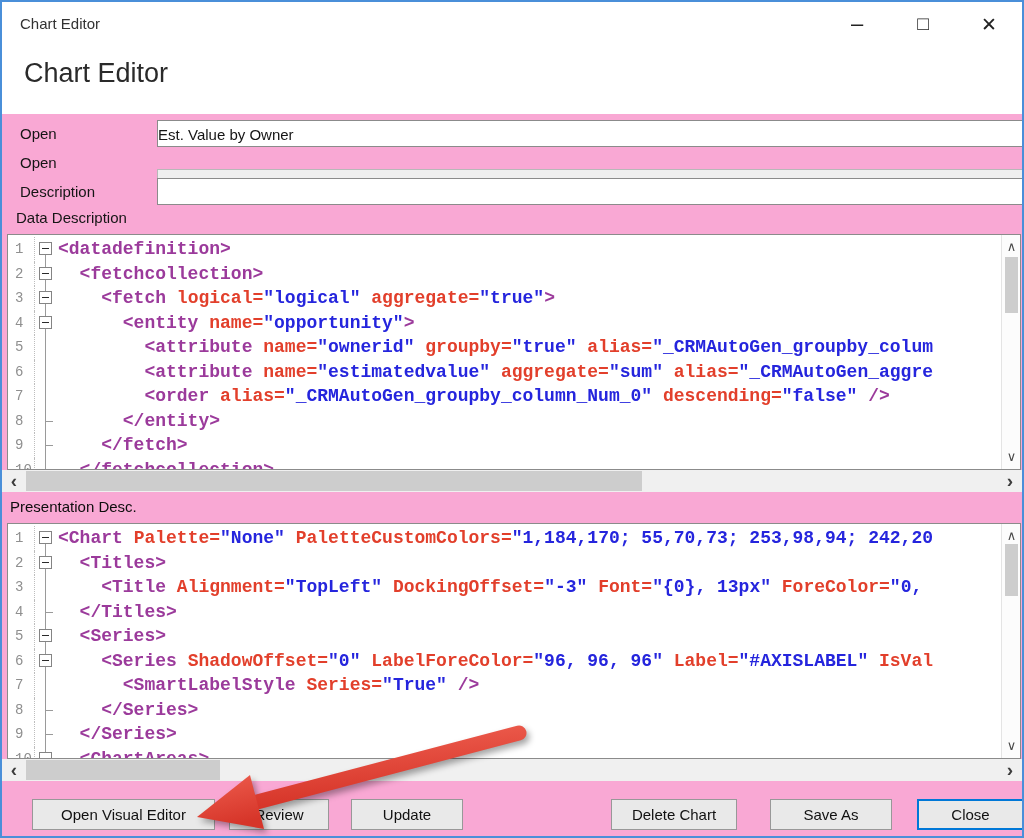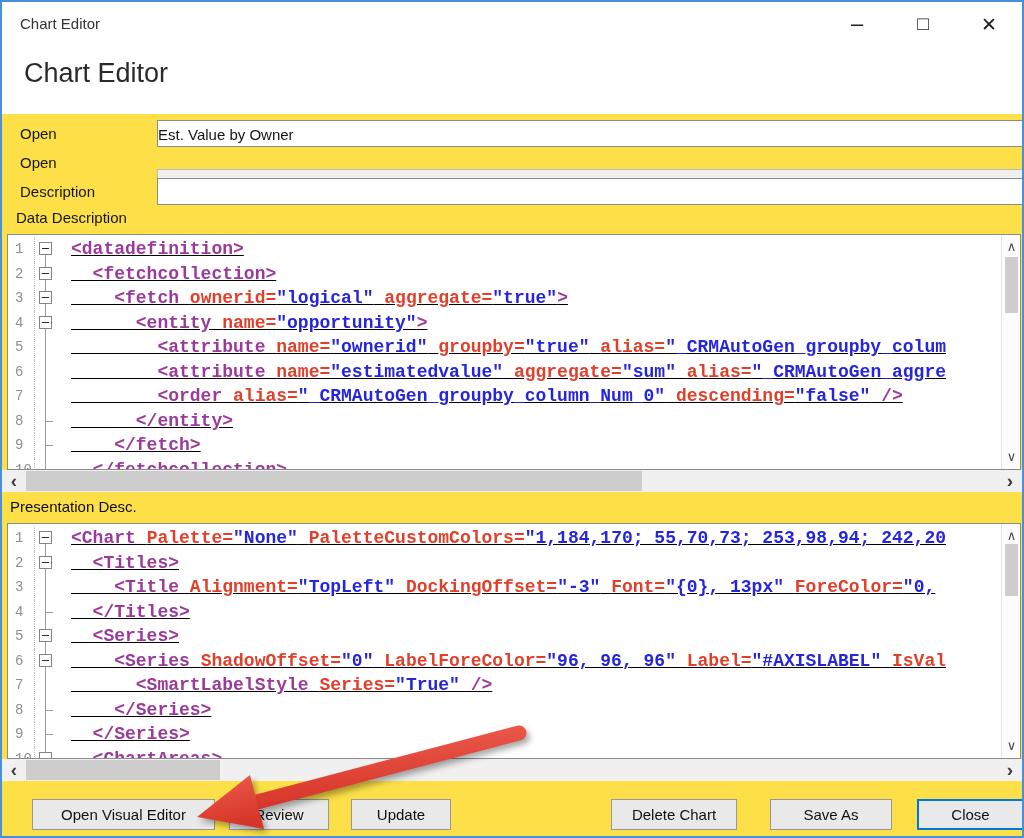--- a/index.html
+++ b/index.html
@@ -5,7 +5,7 @@
   html,body{margin:0;padding:0;background:#d8d8d8;}
   *{box-sizing:border-box;}
   .window{
-    position:relative;width:1024px;height:838px;background:#fde047;
+    position:relative;width:1024px;height:838px;background:#f9a8d4;
     border:2px solid #4a8fd9;overflow:hidden;
     font-family:"Liberation Sans",sans-serif;
   }

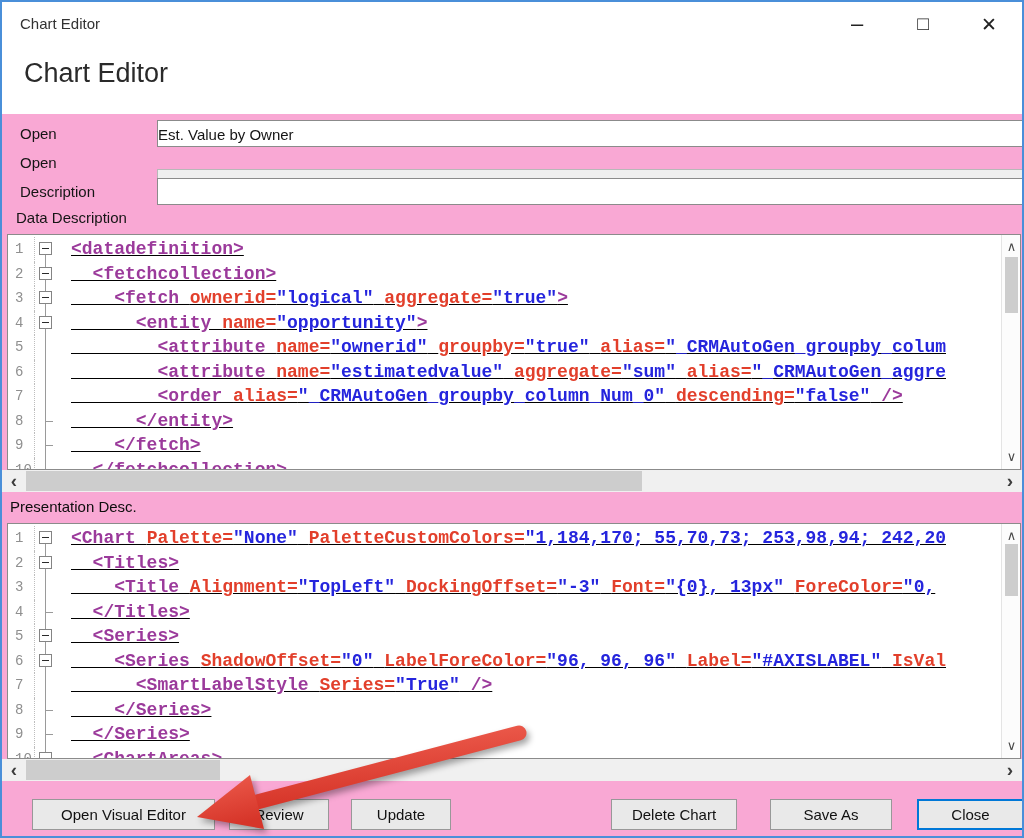--- a/index.html
+++ b/index.html
@@ -36,7 +36,7 @@
   .fold-box{position:absolute;left:4px;top:5px;width:13px;height:13px;background:#fff;
     border:1px solid #848484;z-index:2;}
   .fold-box::after{content:'';position:absolute;left:2px;right:2px;top:5px;height:1px;background:#2a2a2a;}
-  .ed-code{font:bold 18px "Liberation Mono",monospace;white-space:pre;margin-left:15px;text-decoration:underline;}
+  .ed-code{font:bold 18px "Liberation Mono",monospace;white-space:pre;margin-left:2px;}
   .tk-t{color:#9b3a9b}.tk-a{color:#e23f2b}.tk-v{color:#2525dd}.tk-p{color:#000}
 
   .vscroll{position:absolute;right:1px;top:1px;bottom:1px;width:19px;background:#fcfcfc;

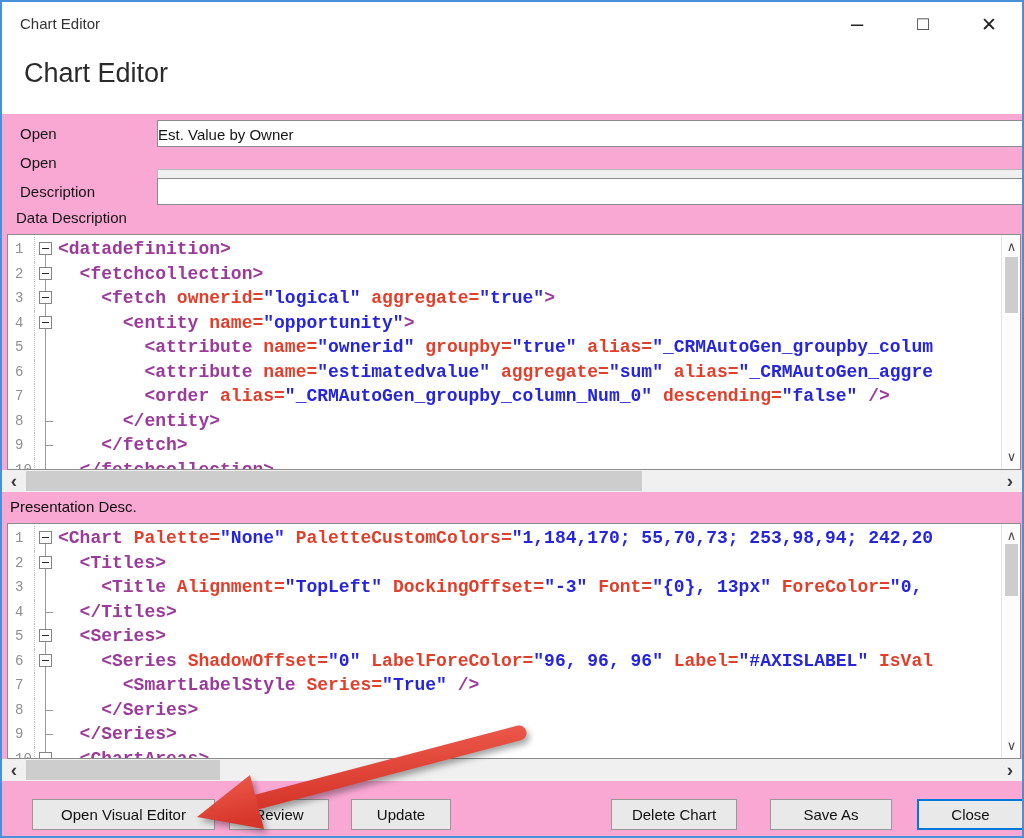--- a/index.html
+++ b/index.html
@@ -109,7 +109,7 @@
         <span class="ed-fold minus">
           <span class="fold-box"></span>
         </span>
-        <span class="ed-code"><span class="tk-t">    &lt;fetch </span><span class="tk-a">ownerid=</span><span class="tk-v">"logical"</span><span class="tk-p"> </span><span class="tk-a">aggregate=</span><span class="tk-v">"true"</span><span class="tk-t">&gt;</span></span>
+        <span class="ed-code"><span class="tk-t">    &lt;fetch </span><span class="tk-a">logical=</span><span class="tk-v">"logical"</span><span class="tk-p"> </span><span class="tk-a">aggregate=</span><span class="tk-v">"true"</span><span class="tk-t">&gt;</span></span>
       </div>
       <div class="ed-line">
         <span class="ed-num">4</span>

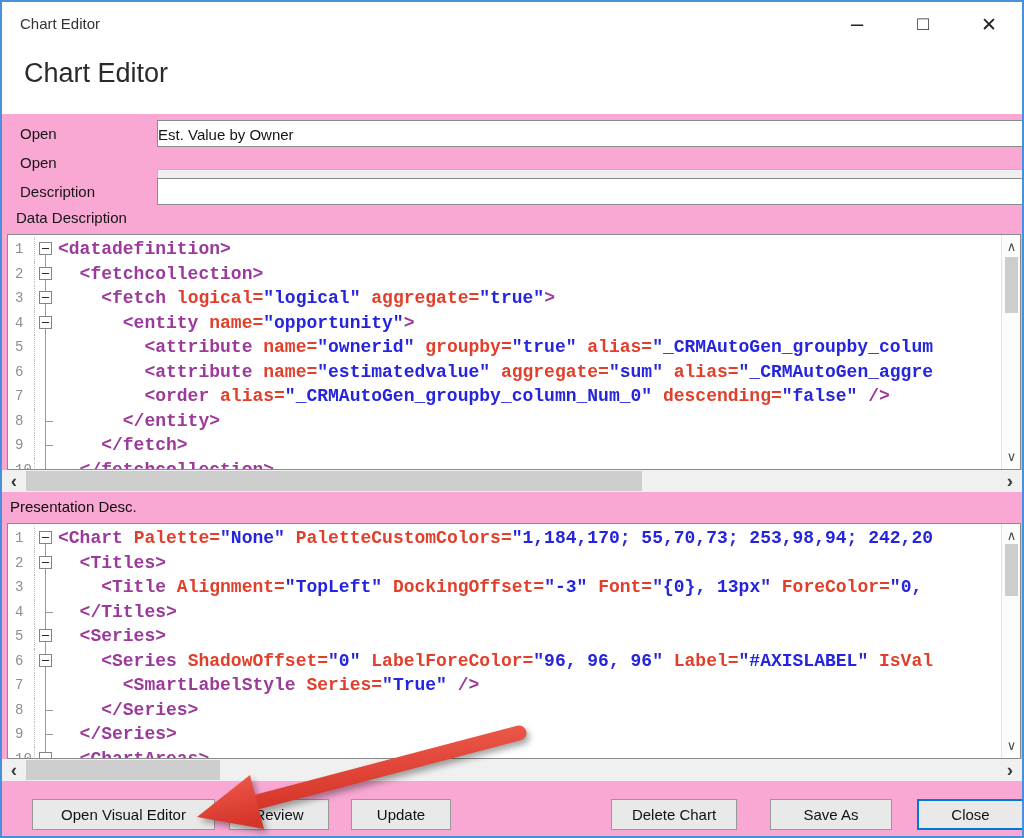--- a/index.html
+++ b/index.html
@@ -237,7 +237,7 @@
 
   <button class="btn" style="left:30px;width:183px">Open Visual Editor</button>
   <button class="btn" style="left:227px;width:100px">Review</button>
-  <button class="btn" style="left:349px;width:100px">Update</button>
+  <button class="btn" style="left:349px;width:112px">Update</button>
   <button class="btn" style="left:609px;width:126px">Delete Chart</button>
   <button class="btn" style="left:768px;width:122px">Save As</button>
   <button class="btn default" style="left:915px;width:107px">Close</button>

